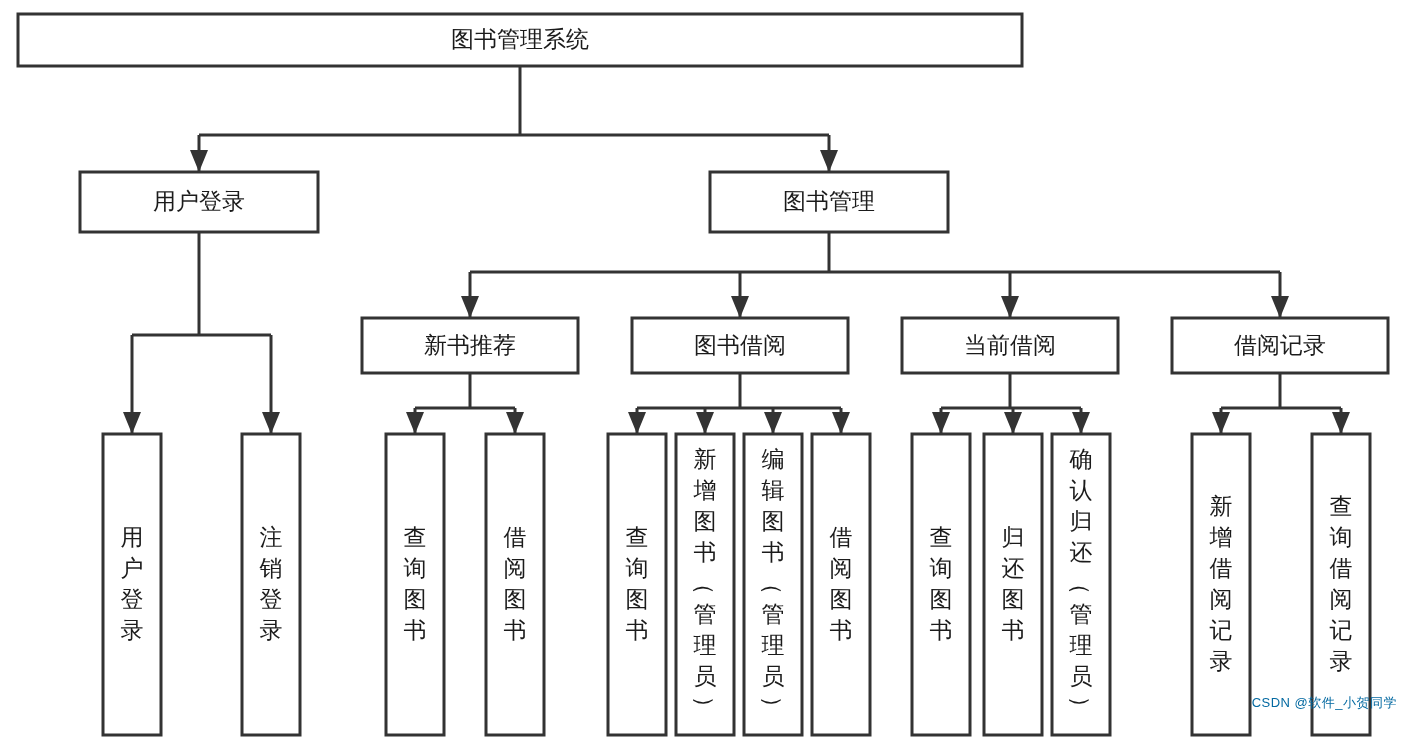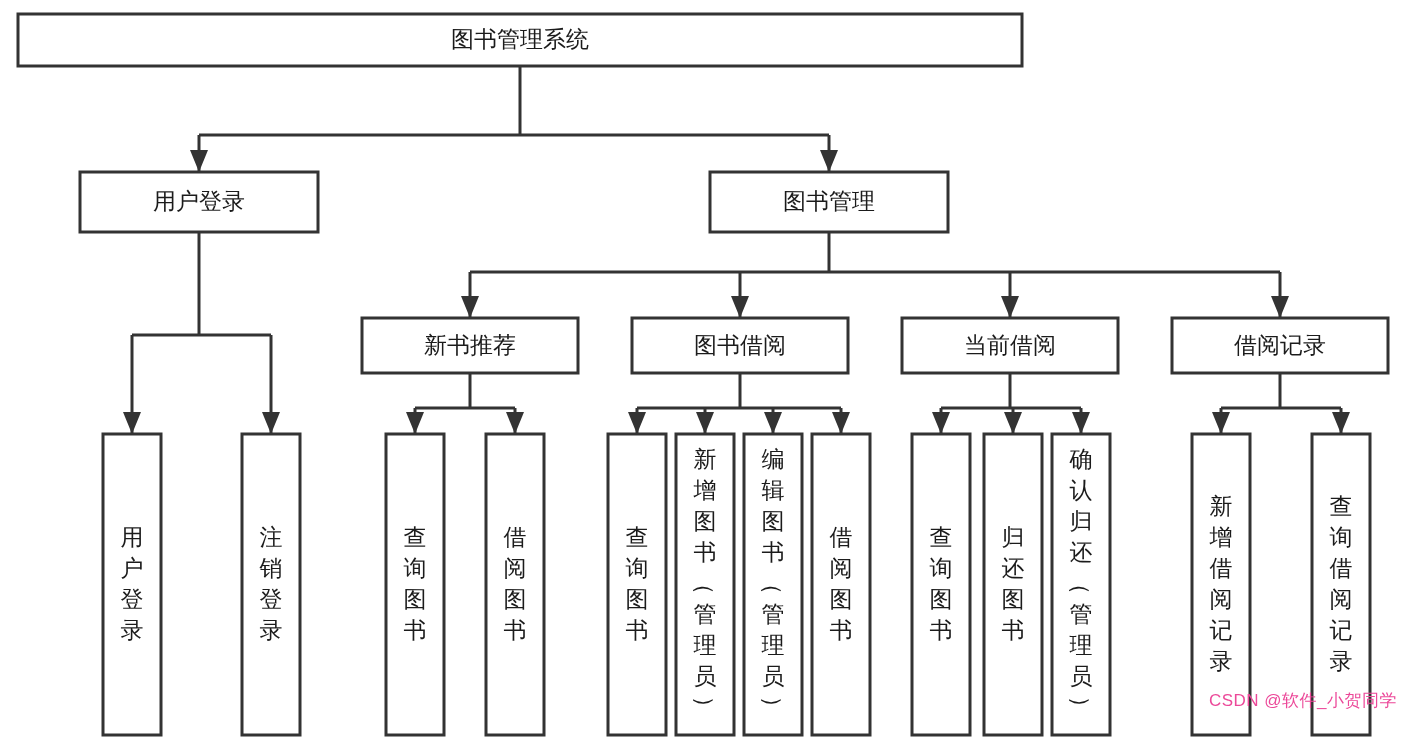--- a/index.html
+++ b/index.html
@@ -60,8 +60,8 @@
     right: 8px;
     bottom: 4px;
     font-family: "Liberation Sans", "DejaVu Sans", sans-serif;
-    font-size: 17px;
-    color: #ec4899;
+    font-size: 13px;
+    color: #0369a1;
     letter-spacing: 0.5px;
     white-space: nowrap;
     pointer-events: none;

